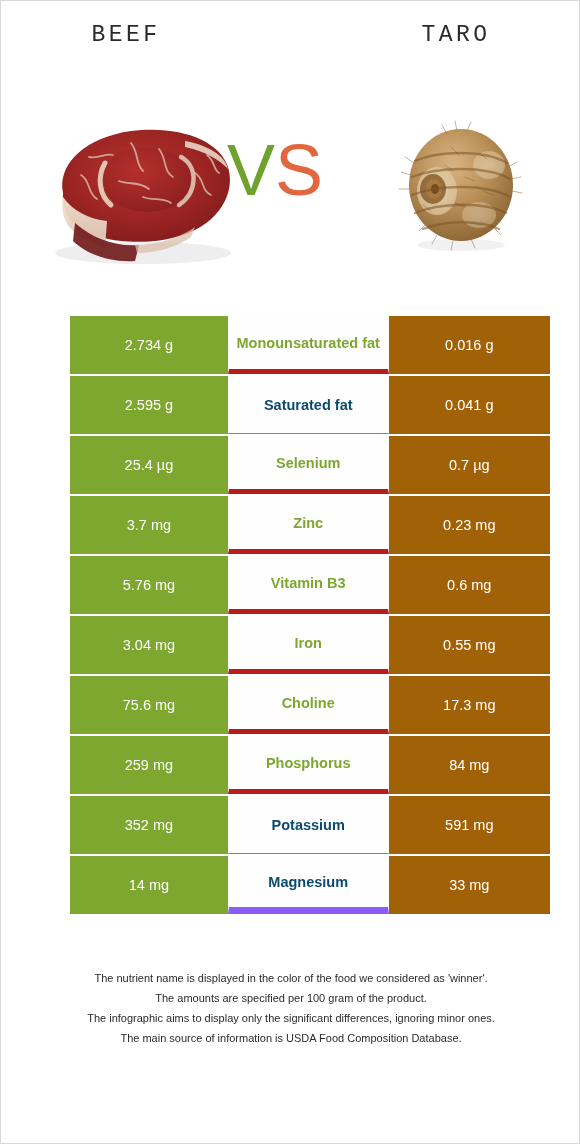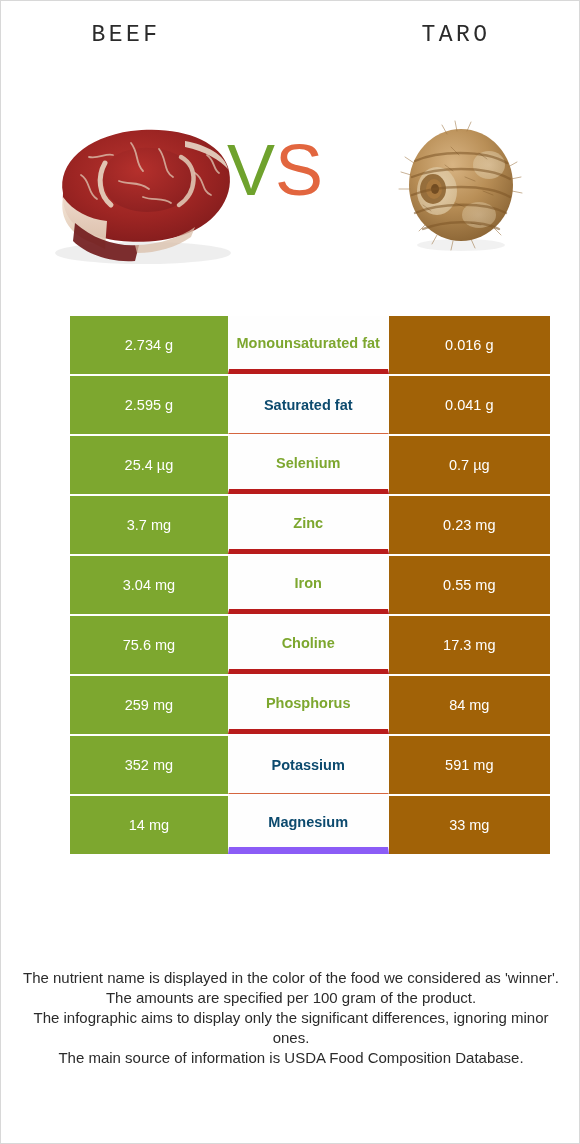--- a/index.html
+++ b/index.html
@@ -279,6 +279,11 @@
         <div class="cell cell-right">0.23 mg</div>
       </div>
       <div class="nrow win-green">
+        <div class="cell cell-left">5.76 mg</div>
+        <div class="cell cell-mid">Vitamin B3</div>
+        <div class="cell cell-right">0.6 mg</div>
+      </div>
+      <div class="nrow win-green">
         <div class="cell cell-left">3.04 mg</div>
         <div class="cell cell-mid">Iron</div>
         <div class="cell cell-right">0.55 mg</div>

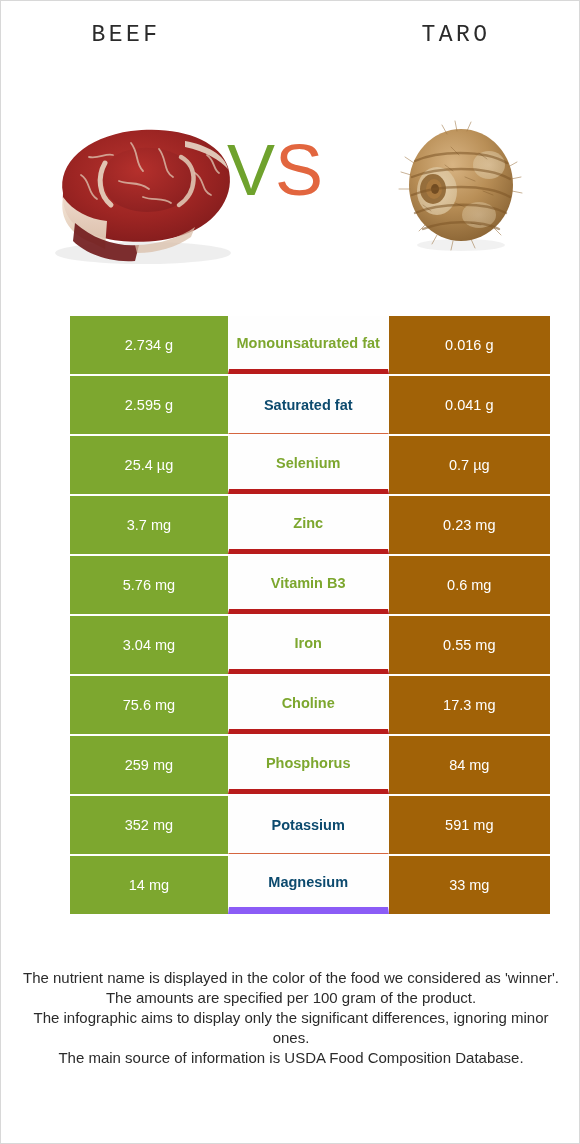--- a/index.html
+++ b/index.html
@@ -117,7 +117,7 @@
     top: 967px;
     width: 540px;
     text-align: center;
-    font-size: 15px;
+    font-size: 11px;
     line-height: 20px;
     color: #2b2b2b;
     font-family: "Liberation Sans", sans-serif;

